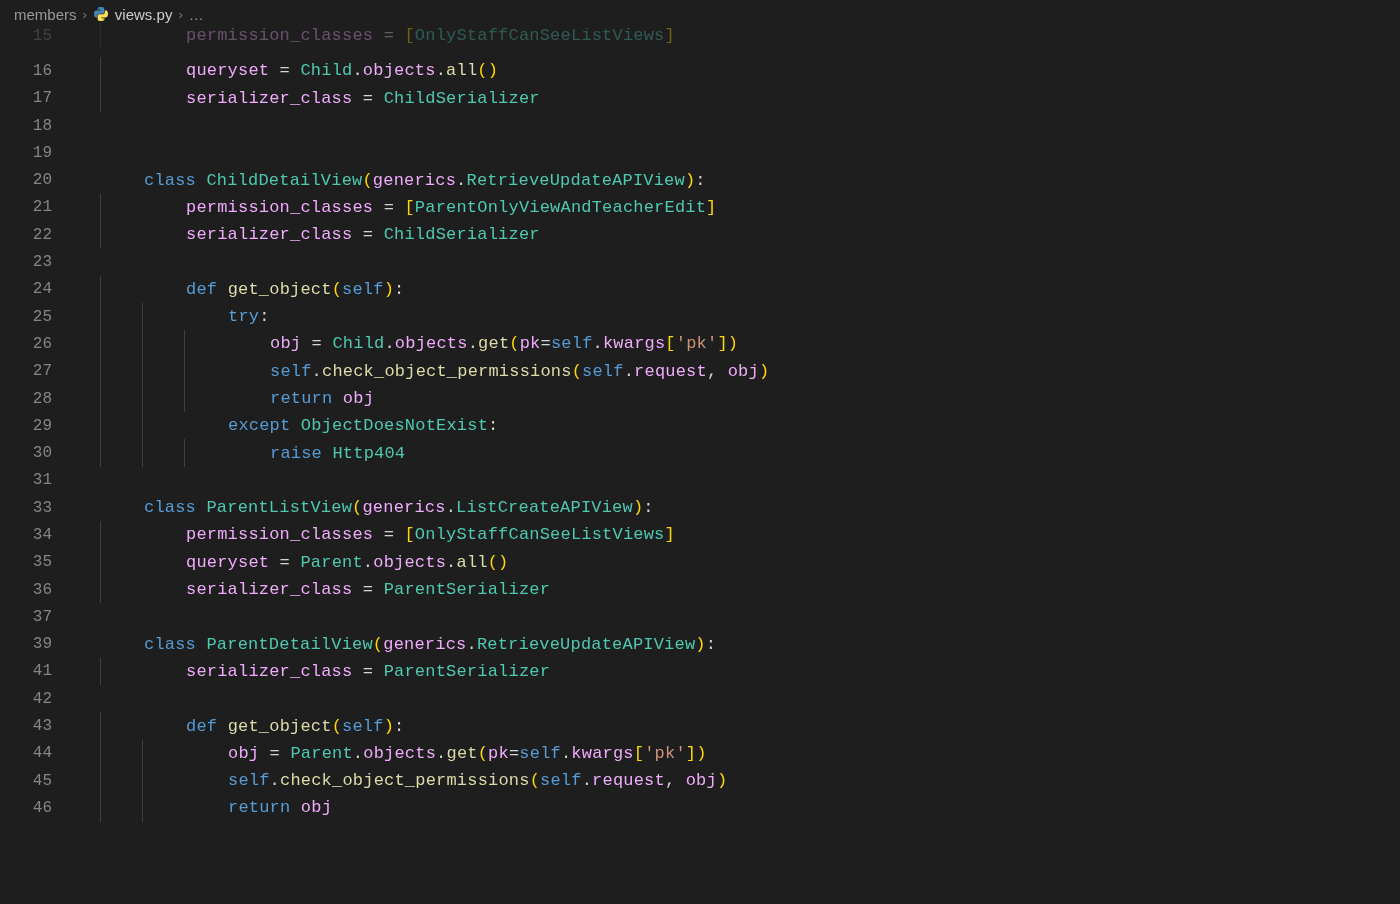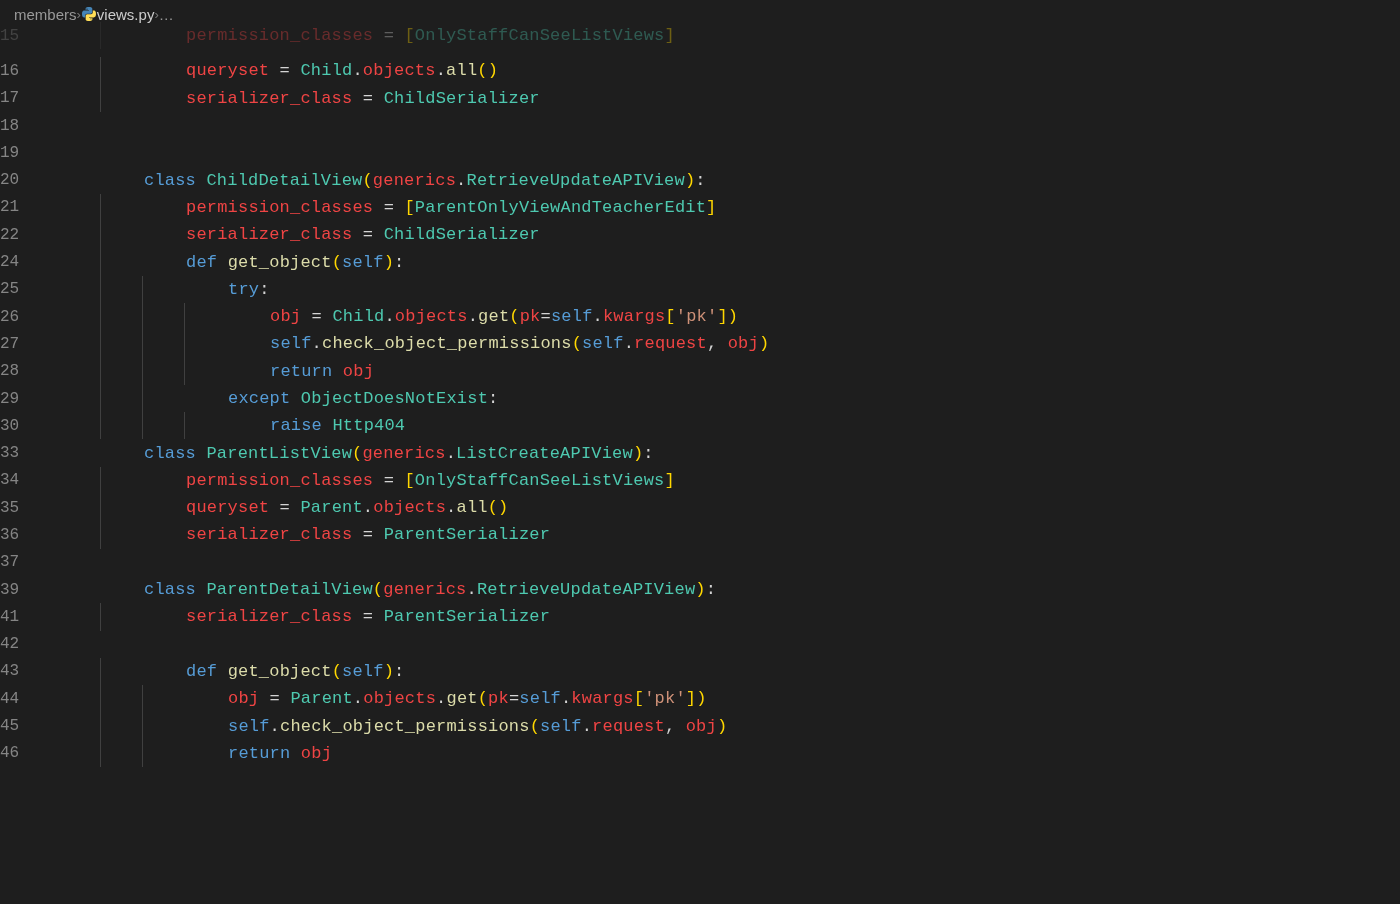--- a/index.html
+++ b/index.html
@@ -20,6 +20,7 @@
     font-size: 15px;
     color: #999999;
     font-family: -apple-system, BlinkMacSystemFont, 'Segoe UI', sans-serif;
+    gap: 6px;
     background: #1e1e1e;
   }
   .breadcrumb .chev {

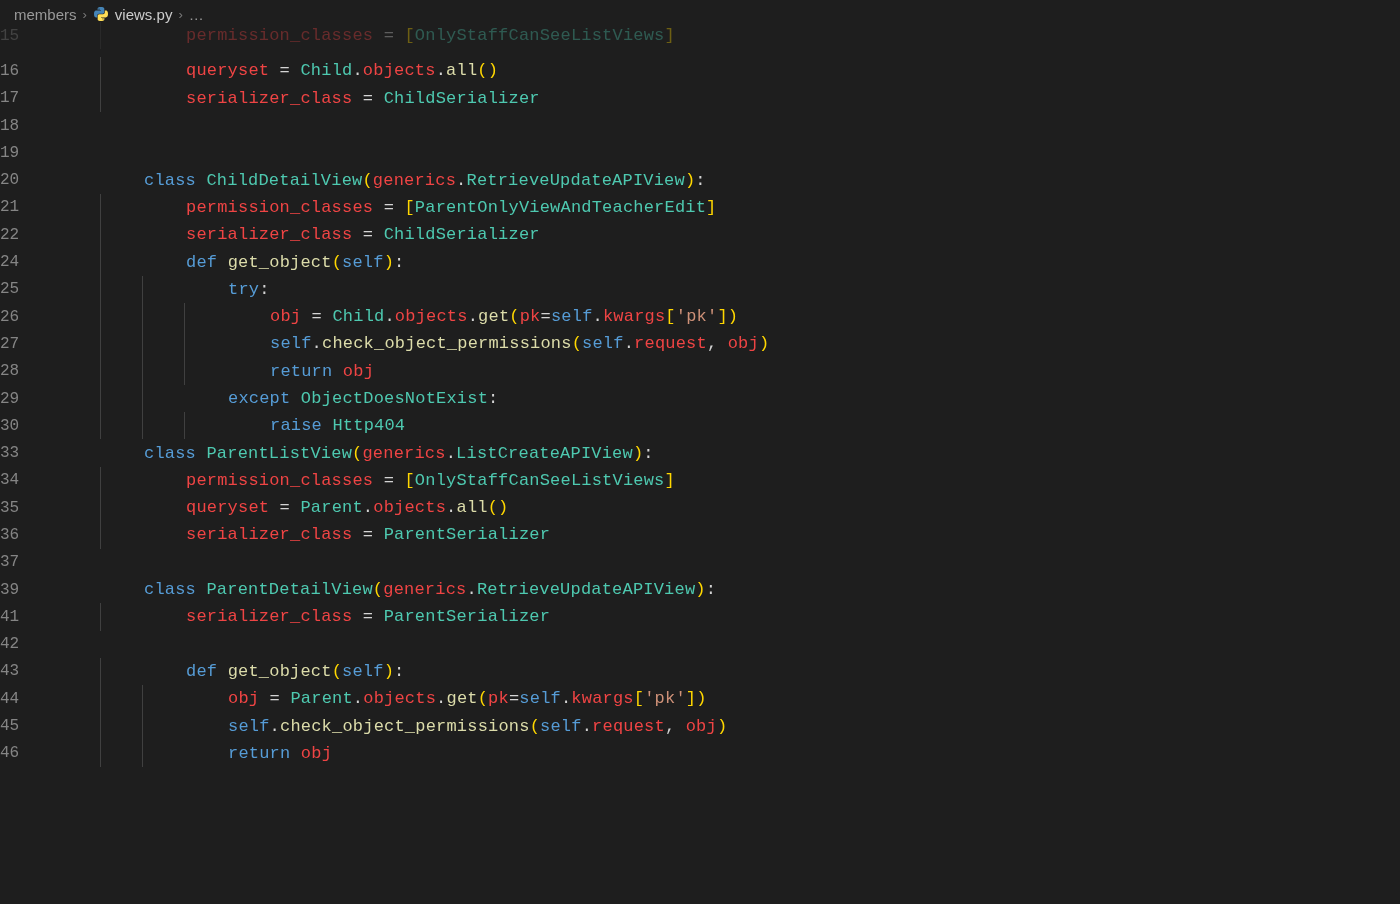--- a/index.html
+++ b/index.html
@@ -47,6 +47,7 @@
   }
   .gutter {
     width: 74px;
+    text-align: right;
     padding-right: 22px;
     color: #858585;
     font-size: 16px;

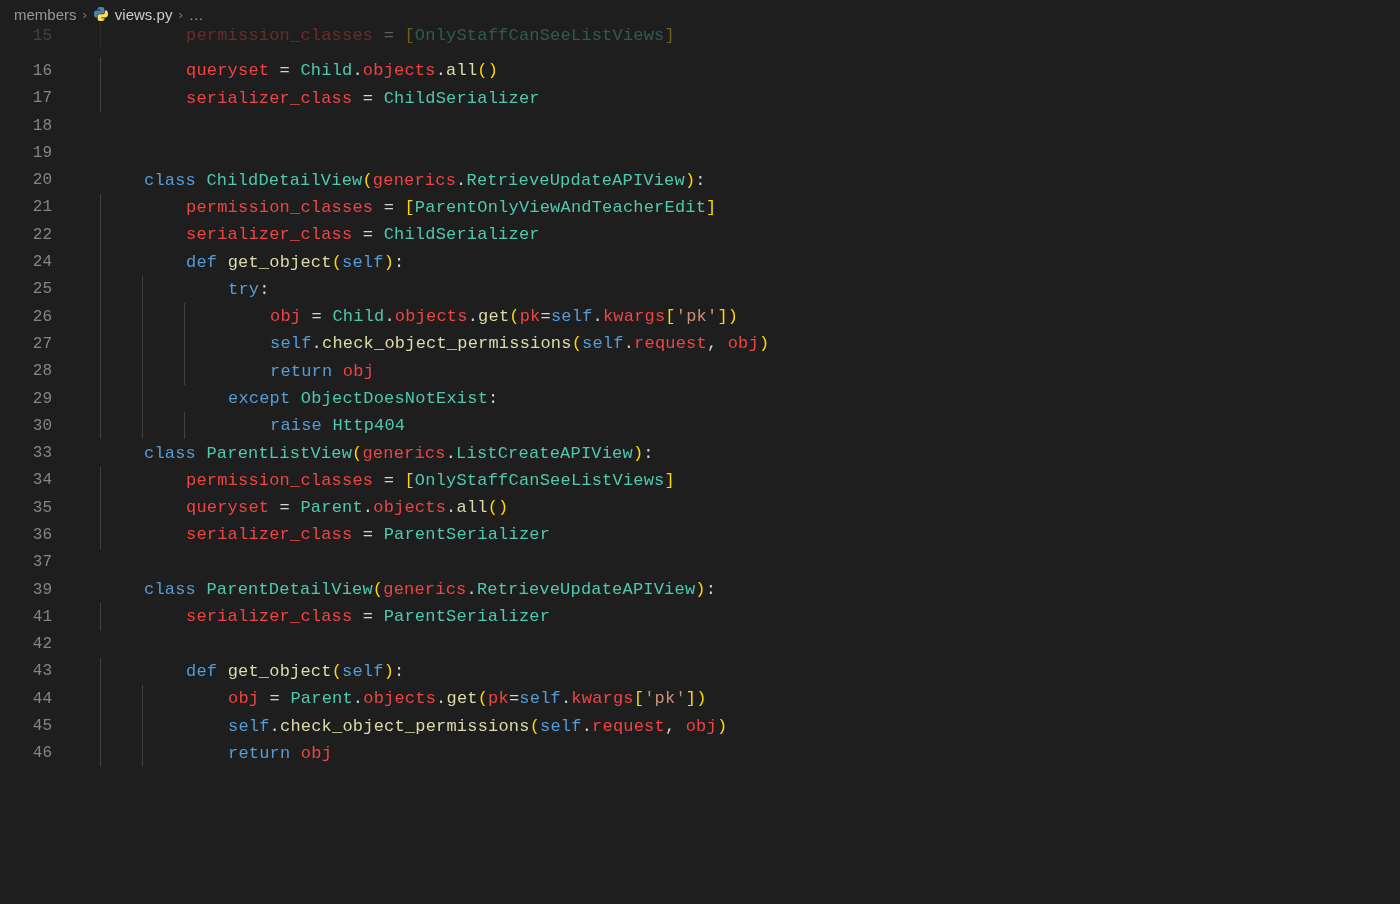--- a/index.html
+++ b/index.html
@@ -68,7 +68,7 @@
   .tok-kw   { color: #569cd6; }
   .tok-cls  { color: #4ec9b0; }
   .tok-fn   { color: #dcdcaa; }
-  .tok-var  { color: #ef4444; text-align: right; }
+  .tok-var  { color: #f0abfc; text-align: right; }
   .tok-self { color: #569cd6; }
   .tok-str  { color: #ce9178; }
   .tok-brkt { color: #ffd700; }

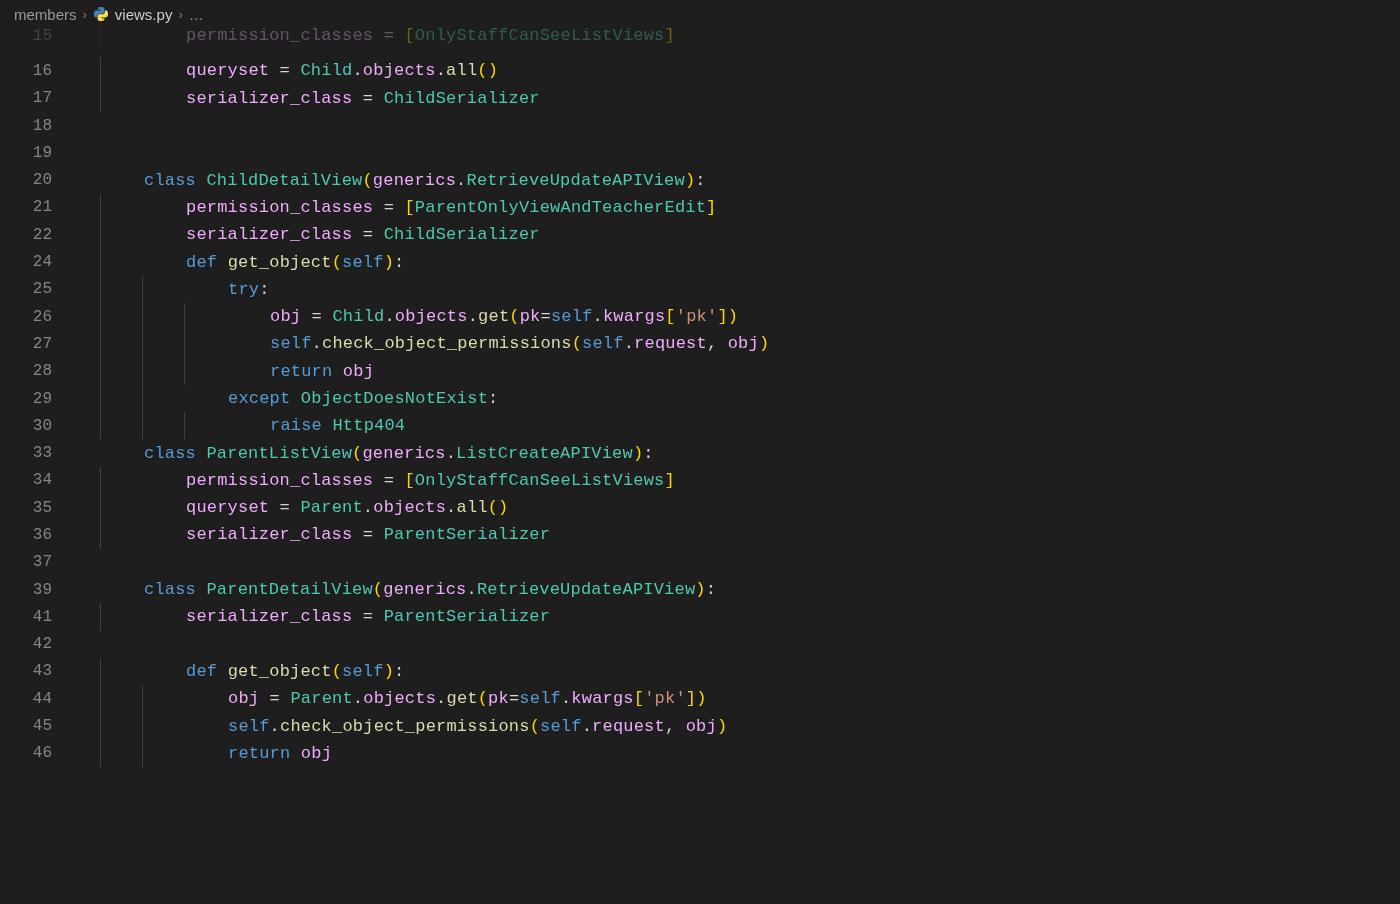--- a/index.html
+++ b/index.html
@@ -103,6 +103,7 @@
     <div class="line"><div class="gutter">20</div><div class="guides" style="width: 42px; height: 100%;"></div><div class="code" style="padding-left: 28px;"><span class="tok-kw">class</span><span class="tok-pkt"> </span><span class="tok-cls">ChildDetailView</span><span class="tok-brkt">(</span><span class="tok-var">generics</span><span class="tok-pkt">.</span><span class="tok-cls">RetrieveUpdateAPIView</span><span class="tok-brkt">)</span><span class="tok-pkt">:</span></div></div>
     <div class="line"><div class="gutter">21</div><div class="guides" style="width: 84px; height: 100%;"><div class="guide" style="left: 26px;"></div></div><div class="code" style="padding-left: 28px;"><span class="tok-var">permission_classes</span><span class="tok-op"> = </span><span class="tok-brkt">[</span><span class="tok-cls">ParentOnlyViewAndTeacherEdit</span><span class="tok-brkt">]</span></div></div>
     <div class="line"><div class="gutter">22</div><div class="guides" style="width: 84px; height: 100%;"><div class="guide" style="left: 26px;"></div></div><div class="code" style="padding-left: 28px;"><span class="tok-var">serializer_class</span><span class="tok-op"> = </span><span class="tok-cls">ChildSerializer</span></div></div>
+    <div class="line"><div class="gutter">23</div><div class="guides" style="width: 42px; height: 100%;"></div><div class="code" style="padding-left: 28px;"></div></div>
     <div class="line"><div class="gutter">24</div><div class="guides" style="width: 84px; height: 100%;"><div class="guide" style="left: 26px;"></div></div><div class="code" style="padding-left: 28px;"><span class="tok-kw">def</span><span class="tok-pkt"> </span><span class="tok-fn">get_object</span><span class="tok-brkt">(</span><span class="tok-self">self</span><span class="tok-brkt">)</span><span class="tok-pkt">:</span></div></div>
     <div class="line"><div class="gutter">25</div><div class="guides" style="width: 126px; height: 100%;"><div class="guide" style="left: 26px;"></div><div class="guide" style="left: 68px;"></div></div><div class="code" style="padding-left: 28px;"><span class="tok-kw">try</span><span class="tok-pkt">:</span></div></div>
     <div class="line"><div class="gutter">26</div><div class="guides" style="width: 168px; height: 100%;"><div class="guide" style="left: 26px;"></div><div class="guide" style="left: 68px;"></div><div class="guide" style="left: 110px;"></div></div><div class="code" style="padding-left: 28px;"><span class="tok-var">obj</span><span class="tok-op"> = </span><span class="tok-cls">Child</span><span class="tok-pkt">.</span><span class="tok-var">objects</span><span class="tok-pkt">.</span><span class="tok-fn">get</span><span class="tok-brkt">(</span><span class="tok-var">pk</span><span class="tok-op">=</span><span class="tok-self">self</span><span class="tok-pkt">.</span><span class="tok-var">kwargs</span><span class="tok-brkt">[</span><span class="tok-str">'pk'</span><span class="tok-brkt">]</span><span class="tok-brkt">)</span></div></div>

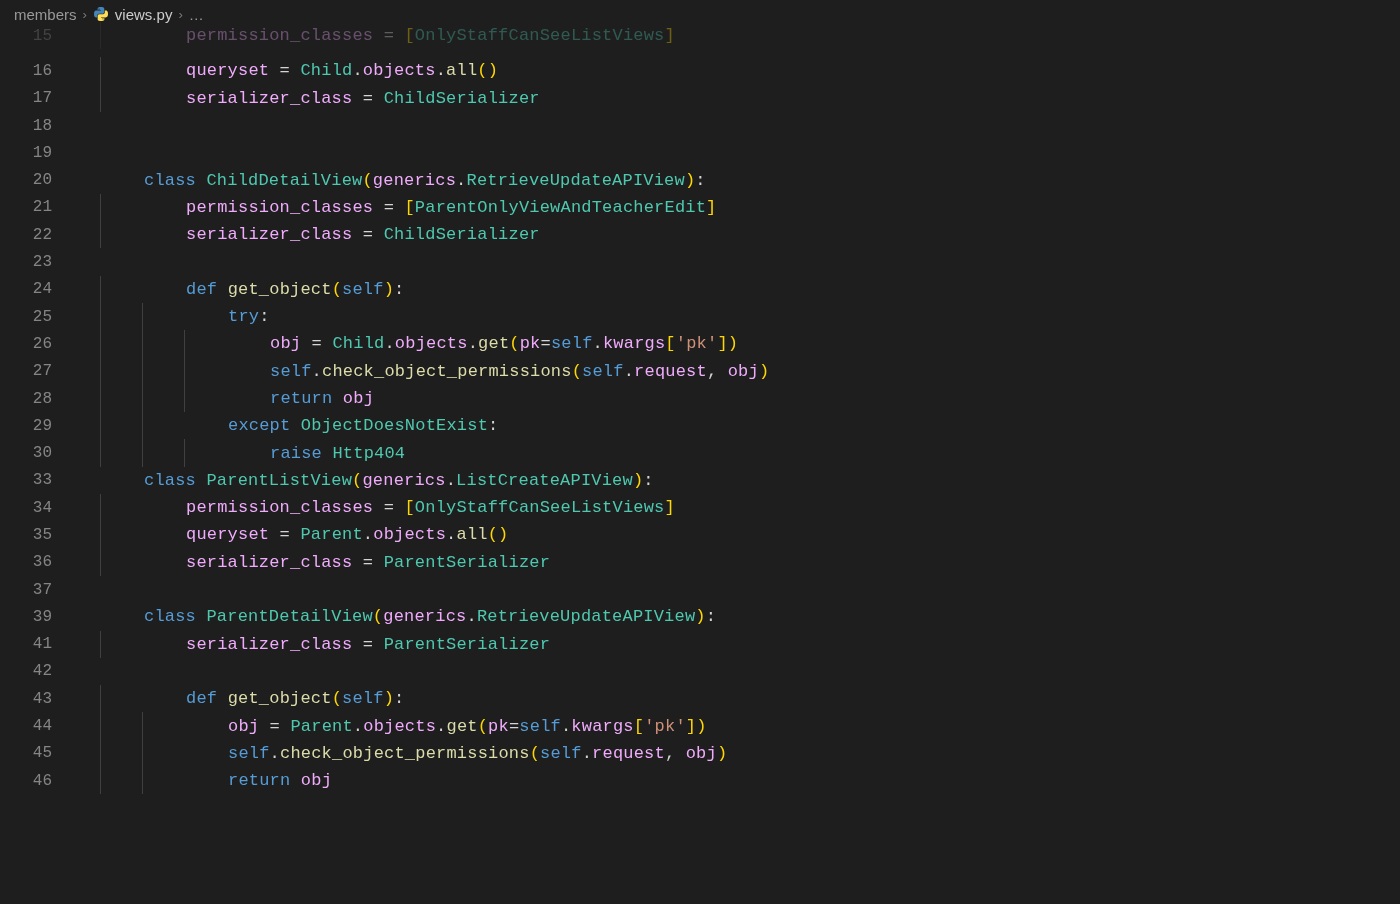--- a/index.html
+++ b/index.html
@@ -111,6 +111,7 @@
     <div class="line"><div class="gutter">28</div><div class="guides" style="width: 168px; height: 100%;"><div class="guide" style="left: 26px;"></div><div class="guide" style="left: 68px;"></div><div class="guide" style="left: 110px;"></div></div><div class="code" style="padding-left: 28px;"><span class="tok-kw">return</span><span class="tok-pkt"> </span><span class="tok-var">obj</span></div></div>
     <div class="line"><div class="gutter">29</div><div class="guides" style="width: 126px; height: 100%;"><div class="guide" style="left: 26px;"></div><div class="guide" style="left: 68px;"></div></div><div class="code" style="padding-left: 28px;"><span class="tok-kw">except</span><span class="tok-pkt"> </span><span class="tok-cls">ObjectDoesNotExist</span><span class="tok-pkt">:</span></div></div>
     <div class="line"><div class="gutter">30</div><div class="guides" style="width: 168px; height: 100%;"><div class="guide" style="left: 26px;"></div><div class="guide" style="left: 68px;"></div><div class="guide" style="left: 110px;"></div></div><div class="code" style="padding-left: 28px;"><span class="tok-kw">raise</span><span class="tok-pkt"> </span><span class="tok-cls">Http404</span></div></div>
+    <div class="line"><div class="gutter">31</div><div class="guides" style="width: 0px; height: 100%;"></div><div class="code" style="padding-left: 28px;"></div></div>
     <div class="line"><div class="gutter">33</div><div class="guides" style="width: 42px; height: 100%;"></div><div class="code" style="padding-left: 28px;"><span class="tok-kw">class</span><span class="tok-pkt"> </span><span class="tok-cls">ParentListView</span><span class="tok-brkt">(</span><span class="tok-var">generics</span><span class="tok-pkt">.</span><span class="tok-cls">ListCreateAPIView</span><span class="tok-brkt">)</span><span class="tok-pkt">:</span></div></div>
     <div class="line"><div class="gutter">34</div><div class="guides" style="width: 84px; height: 100%;"><div class="guide" style="left: 26px;"></div></div><div class="code" style="padding-left: 28px;"><span class="tok-var">permission_classes</span><span class="tok-op"> = </span><span class="tok-brkt">[</span><span class="tok-cls">OnlyStaffCanSeeListViews</span><span class="tok-brkt">]</span></div></div>
     <div class="line"><div class="gutter">35</div><div class="guides" style="width: 84px; height: 100%;"><div class="guide" style="left: 26px;"></div></div><div class="code" style="padding-left: 28px;"><span class="tok-var">queryset</span><span class="tok-op"> = </span><span class="tok-cls">Parent</span><span class="tok-pkt">.</span><span class="tok-var">objects</span><span class="tok-pkt">.</span><span class="tok-fn">all</span><span class="tok-brkt">()</span></div></div>

